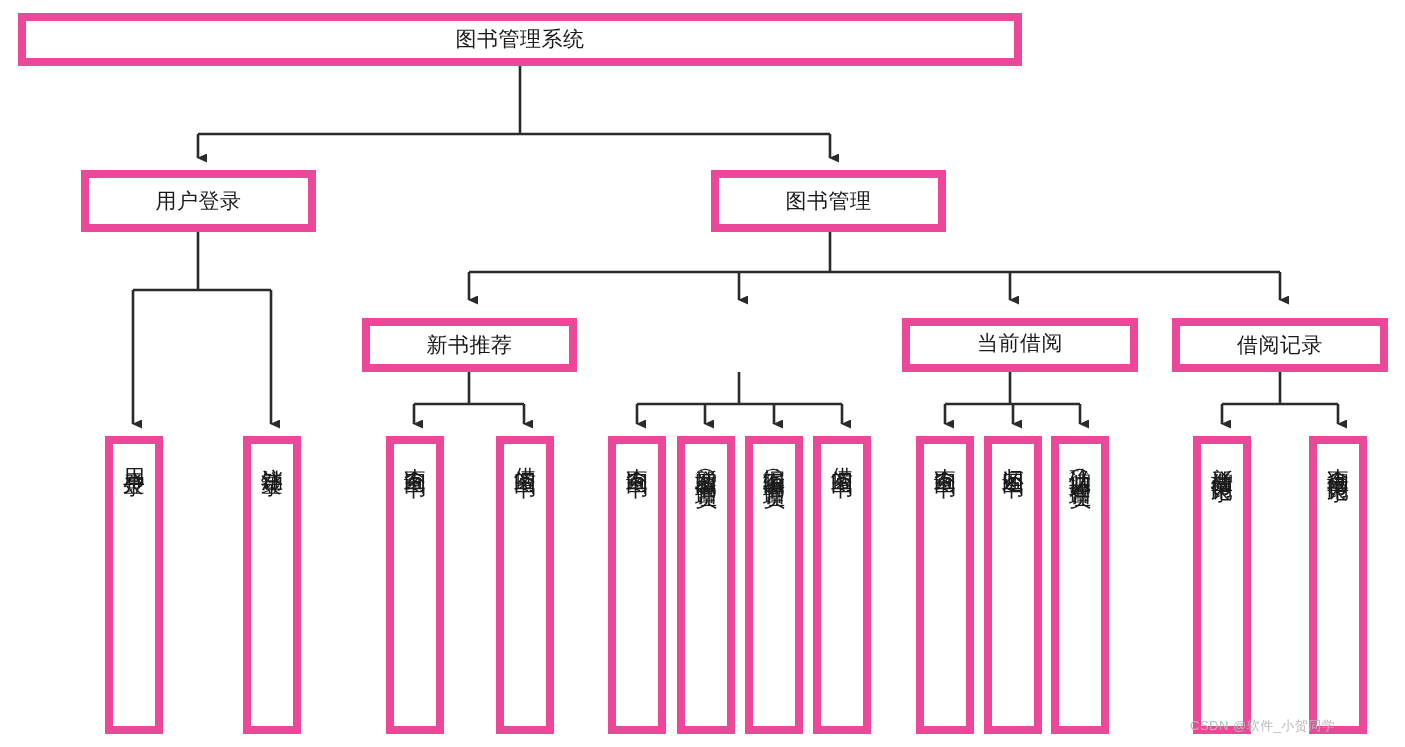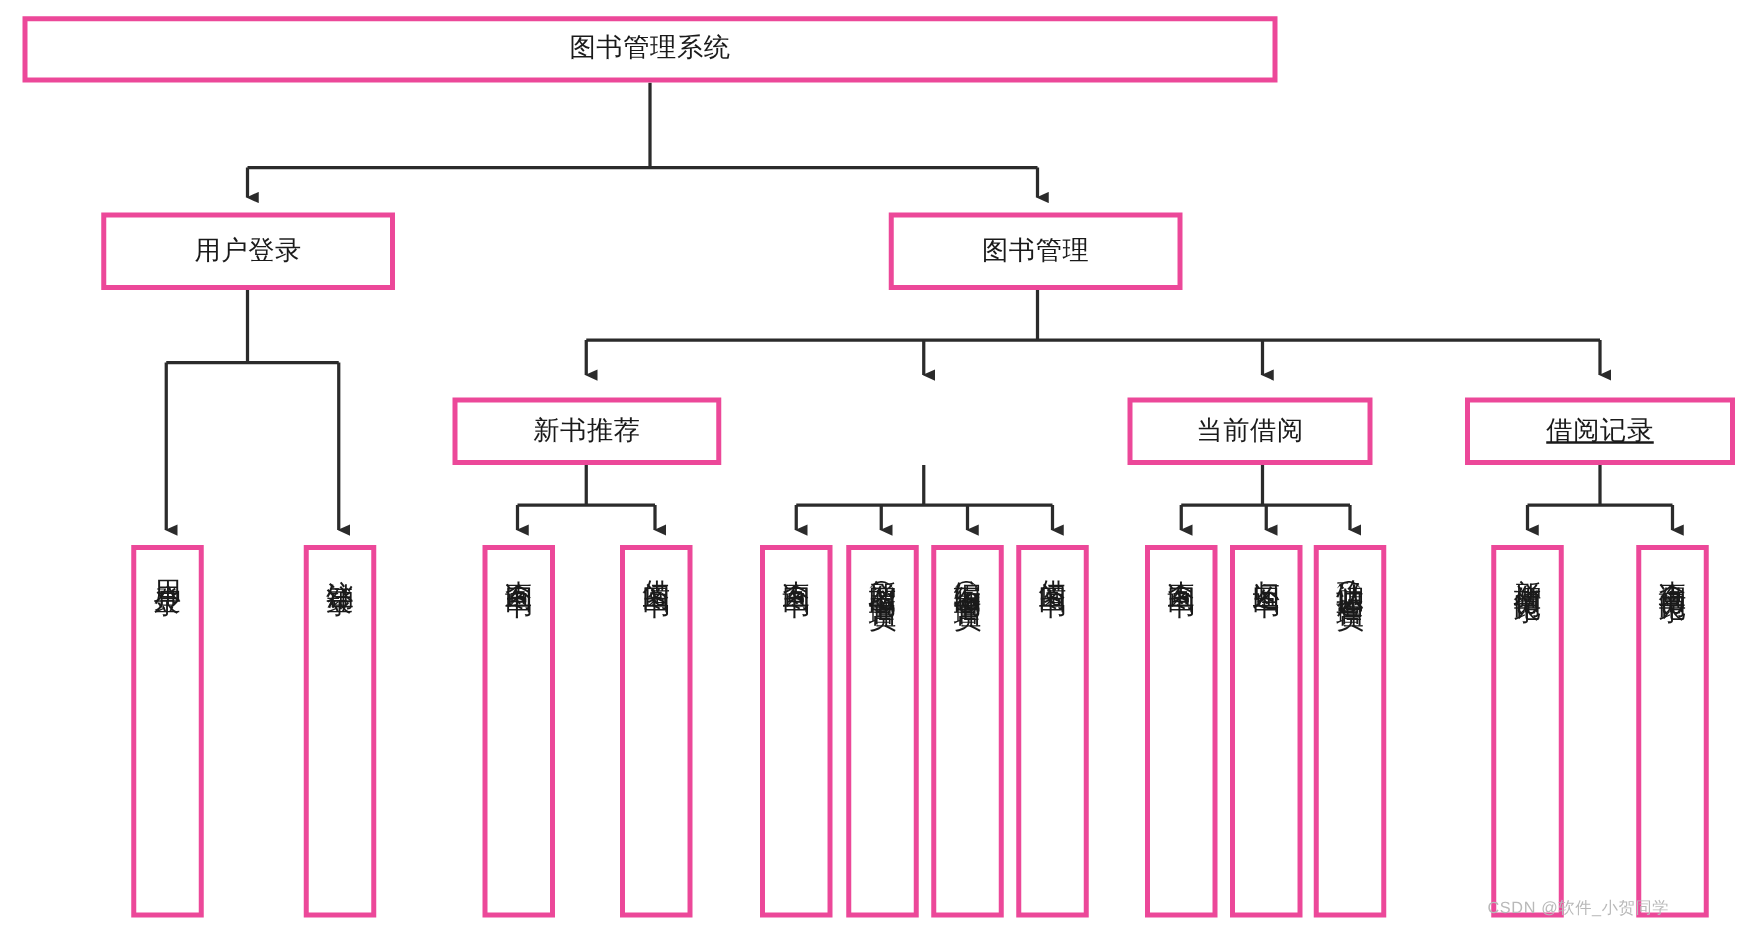--- a/index.html
+++ b/index.html
@@ -28,7 +28,7 @@
     position: absolute;
     box-sizing: border-box;
     background: #ffffff;
-    border: 4px solid #ec4899;
+    border: 8px solid #ec4899;
     display: flex;
     align-items: center;
     justify-content: center;

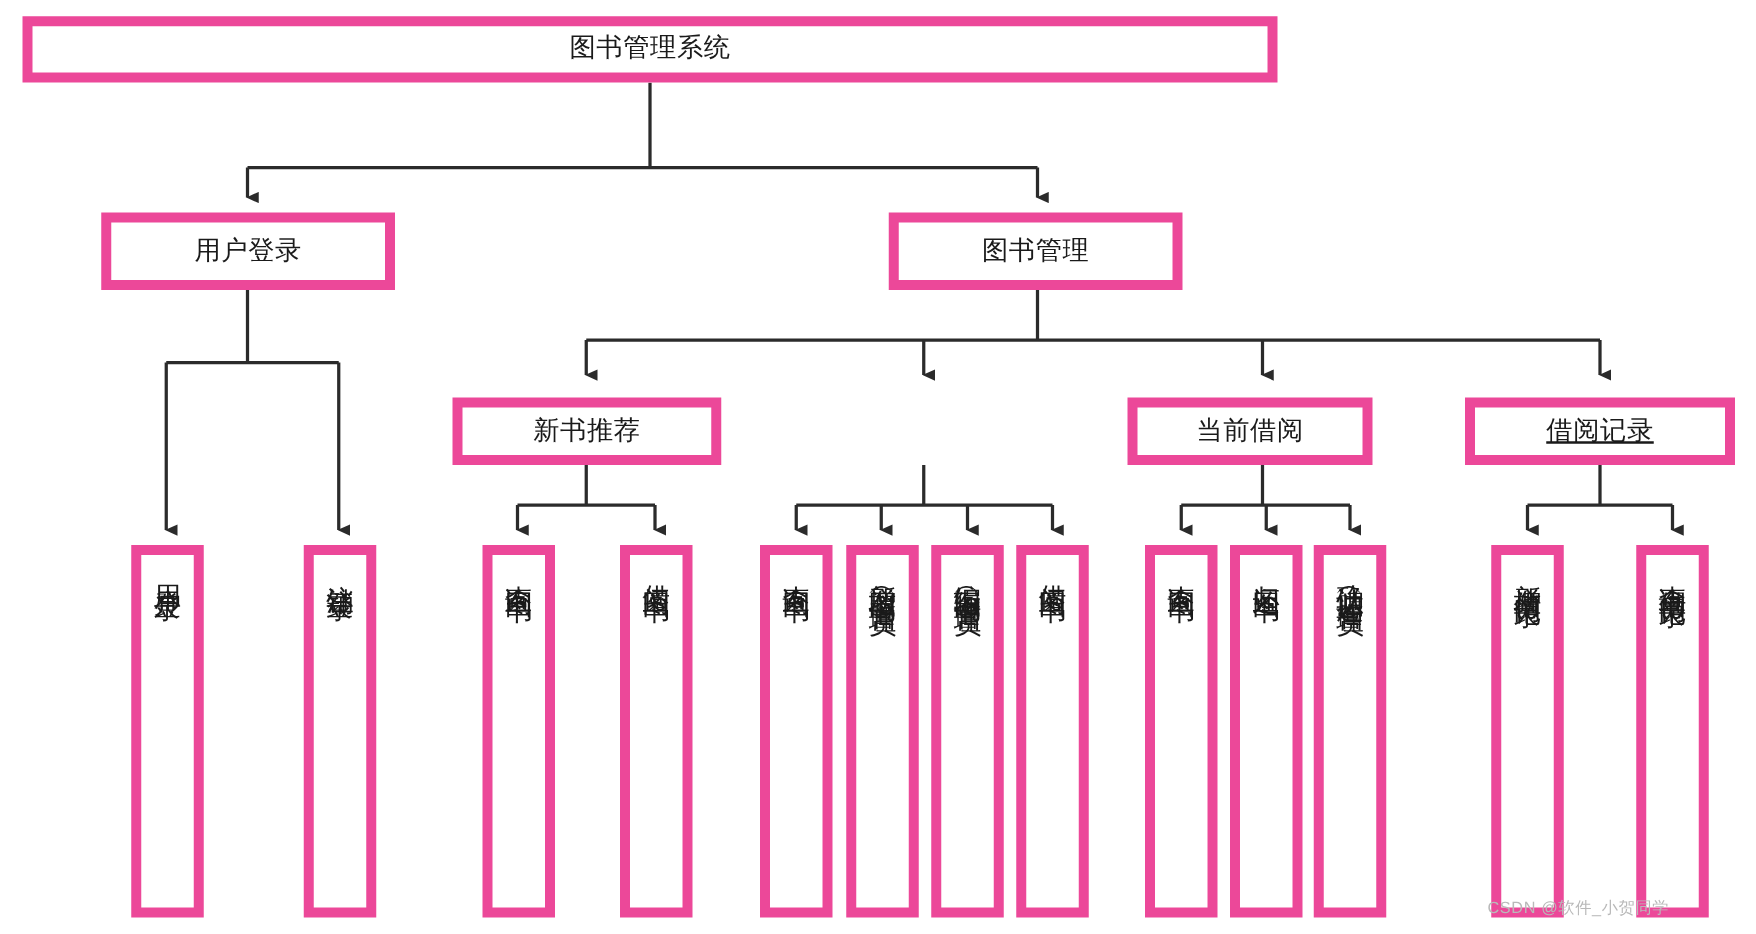--- a/index.html
+++ b/index.html
@@ -133,7 +133,7 @@
   <div class="node horizontal" style="left:711px; top:170px; width:235px; height:62px;">
     <span class="node-label">图书管理</span>
   </div>
-  <div class="node horizontal" style="left:902px; top:318px; width:196px; height:54px;">
+  <div class="node horizontal" style="left:902px; top:318px; width:236px; height:54px;font-family:Liberation Mono, monospace;">
     <span class="node-label">当前借阅</span>
   </div>
   <div class="node horizontal" style="left:1172px; top:318px; width:216px; height:54px;text-decoration:underline;">

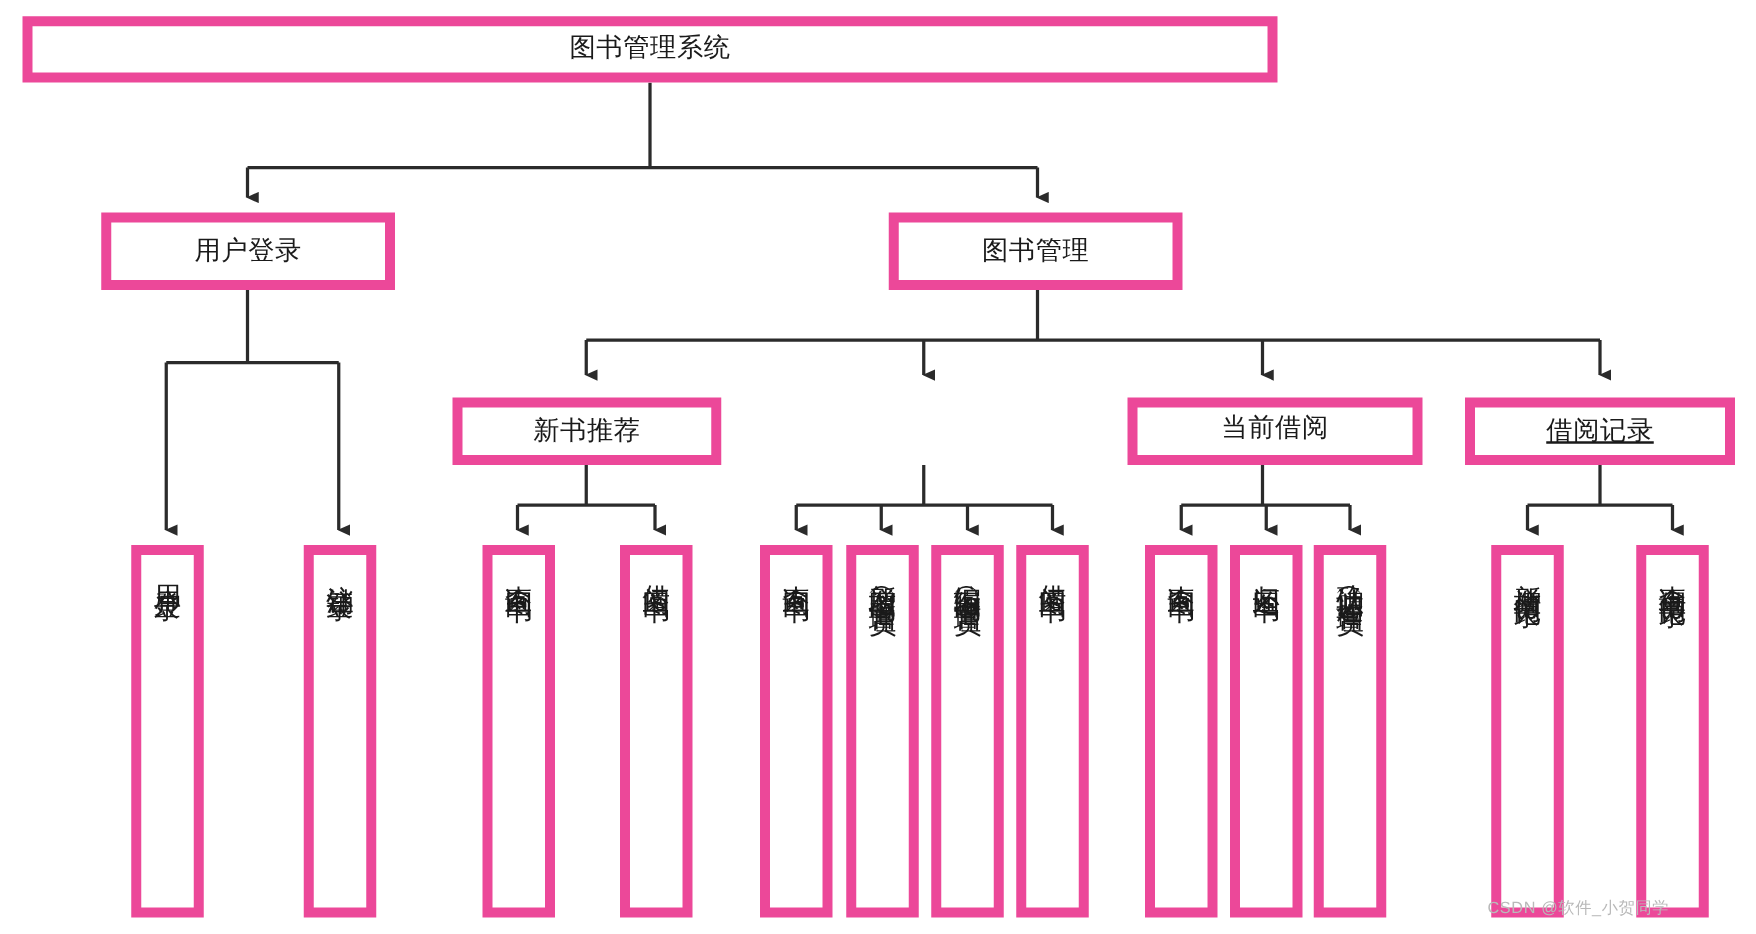--- a/index.html
+++ b/index.html
@@ -136,7 +136,7 @@
   <div class="node horizontal" style="left:902px; top:318px; width:236px; height:54px;font-family:Liberation Mono, monospace;">
     <span class="node-label">当前借阅</span>
   </div>
-  <div class="node horizontal" style="left:1172px; top:318px; width:216px; height:54px;text-decoration:underline;">
+  <div class="node horizontal" style="left:1172px; top:318px; width:216px; height:54px;">
     <span class="node-label">借阅记录</span>
   </div>
 

